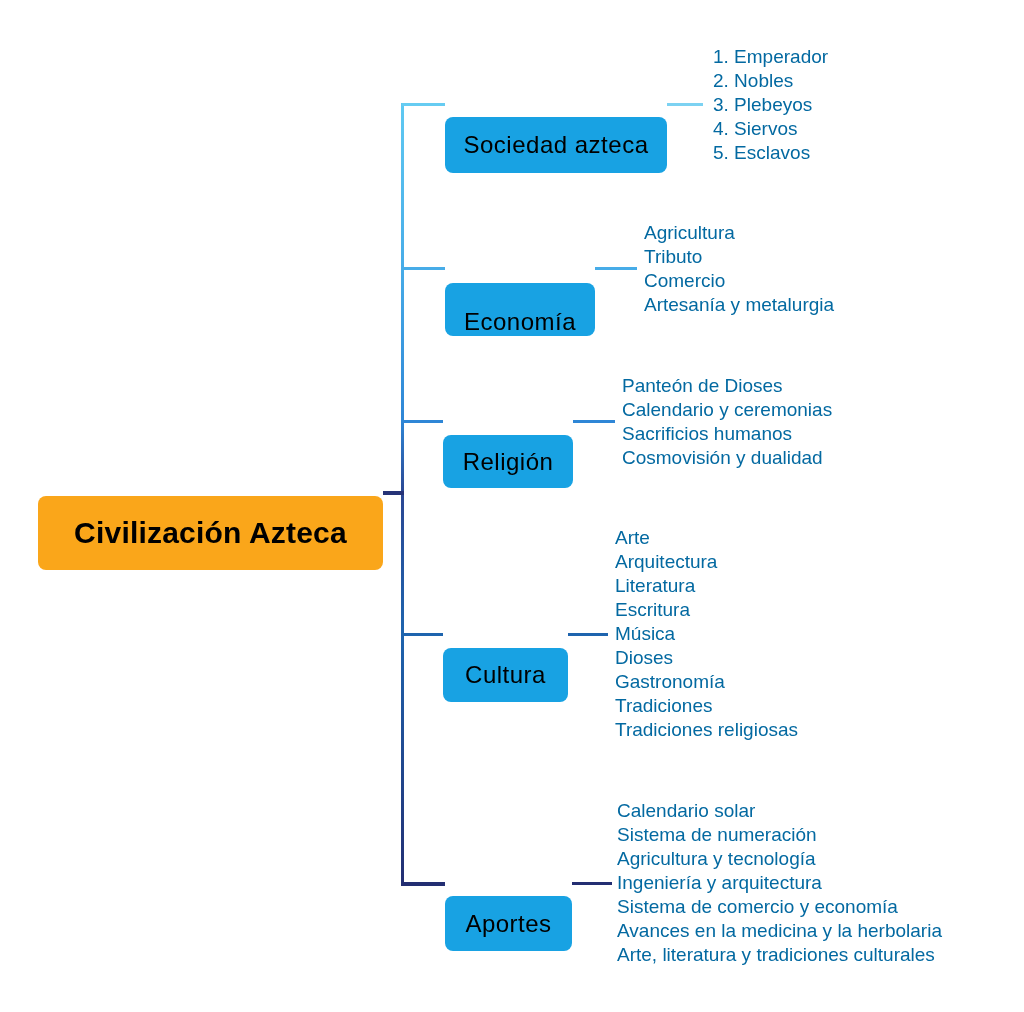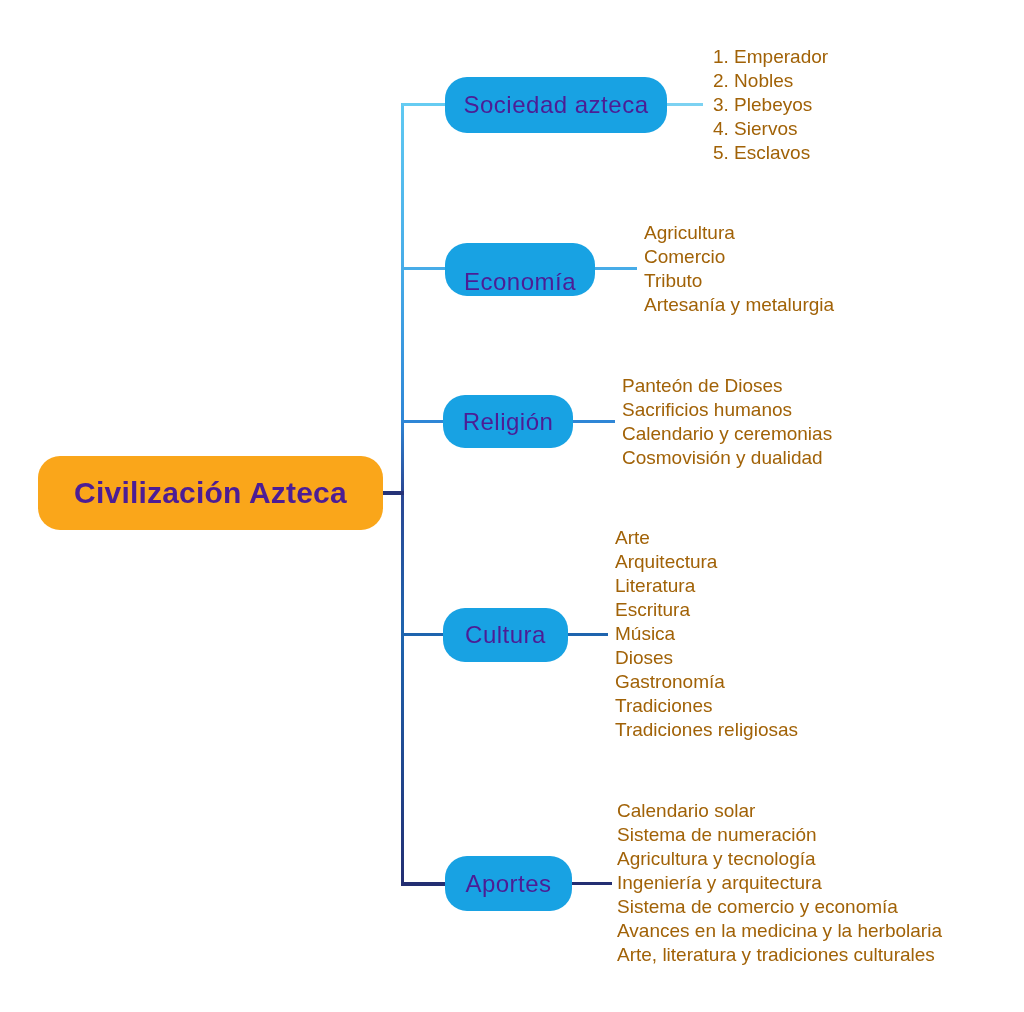--- a/index.html
+++ b/index.html
@@ -37,7 +37,7 @@
   }
   .list {
     position:absolute;
-    color:#a16207; font-size:19px; line-height:24px; white-space:nowrap;
+    color:#0369a1; font-size:19px; line-height:24px; white-space:nowrap;
   }
 
   

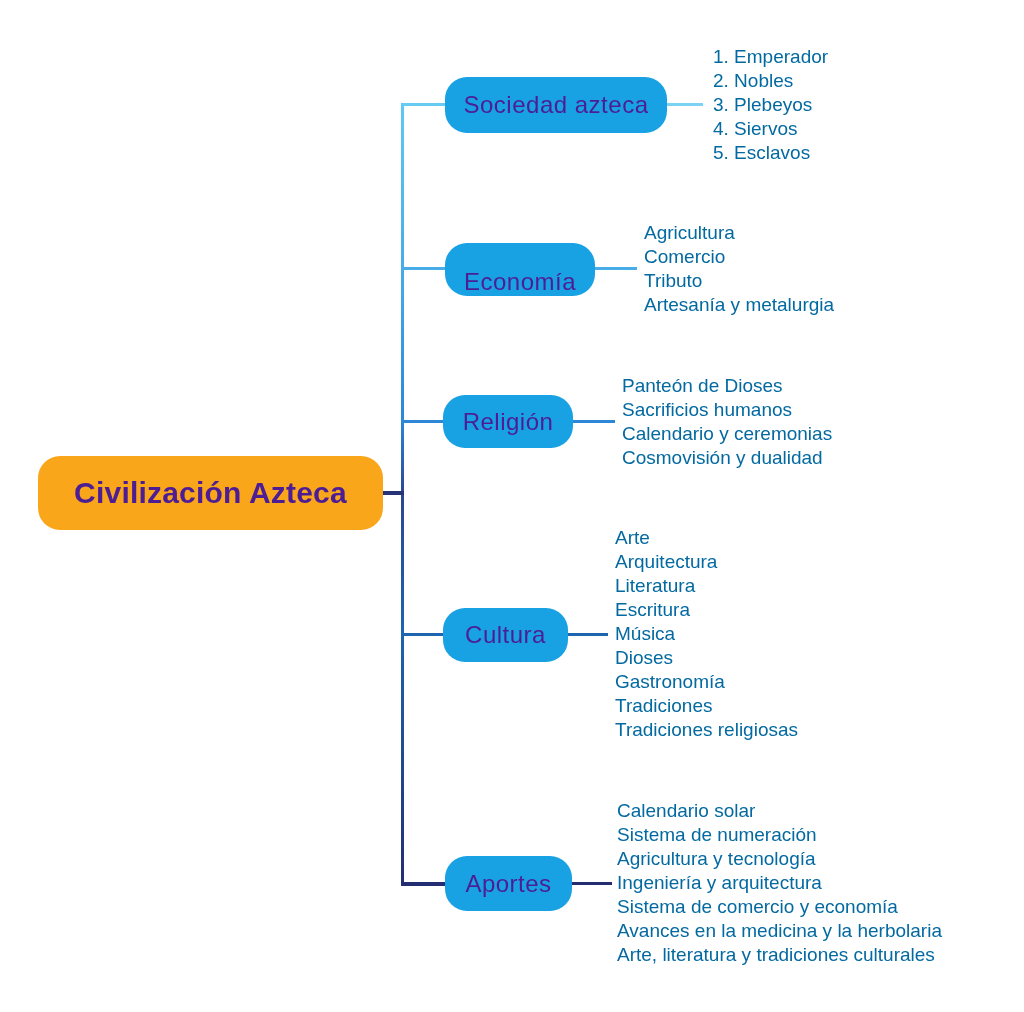--- a/index.html
+++ b/index.html
@@ -25,10 +25,10 @@
   .node {
     position:absolute;
     background:#18A2E3;
-    border-radius:22px;
-    color:#4c1d95;
+    border-radius:8px;
+    color:#000000;
     display:flex; align-items:center; justify-content:center;
-    font-size:24px; letter-spacing:0.5px; white-space:nowrap;
+    font-size:24px; letter-spacing:0.5px; white-space:nowrap;margin-top:40px;
   }
   .root-node {
     background:#FAA61A;

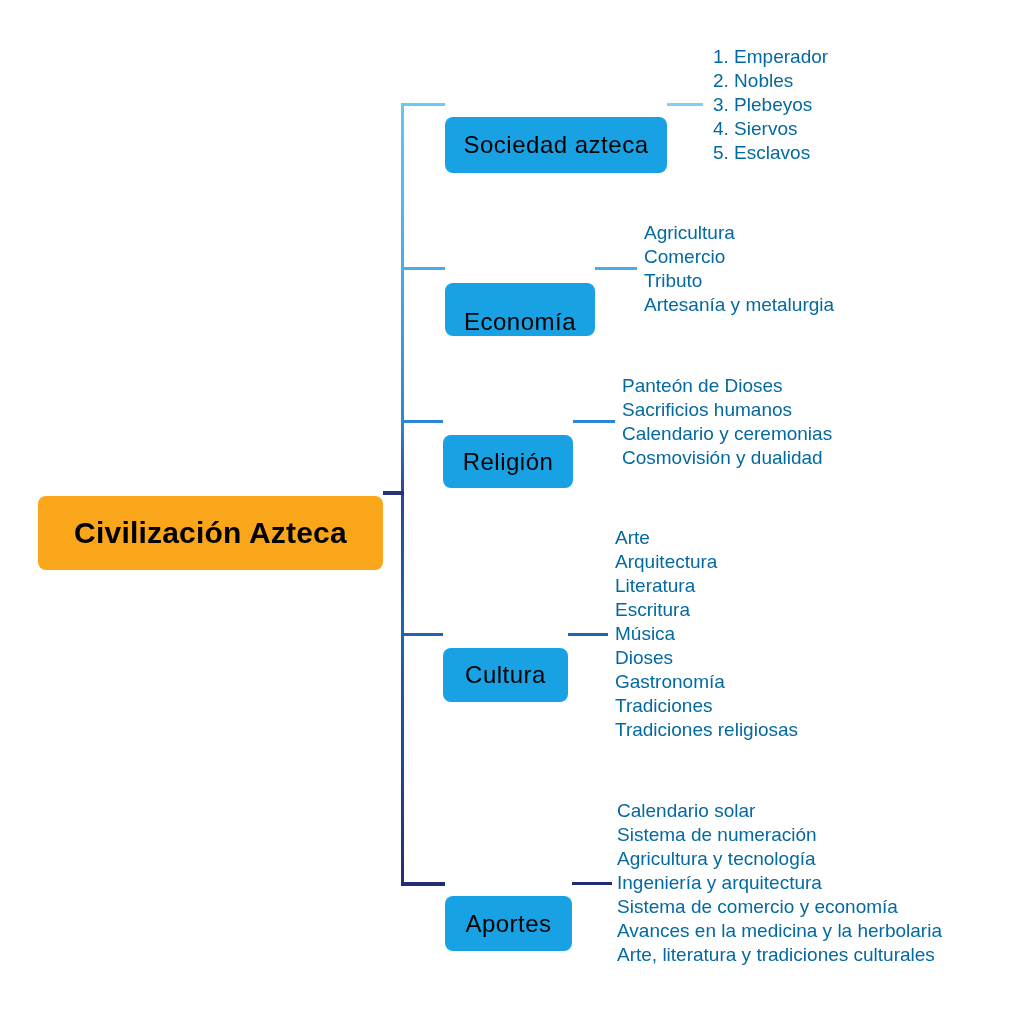--- a/index.html
+++ b/index.html
@@ -105,8 +105,8 @@
   <div class="stub b1-stub-r"></div>
   <div class="list b1-list">
     <div>Agricultura</div>
+    <div>Tributo</div>
     <div>Comercio</div>
-    <div>Tributo</div>
     <div>Artesanía y metalurgia</div>
   </div>
 

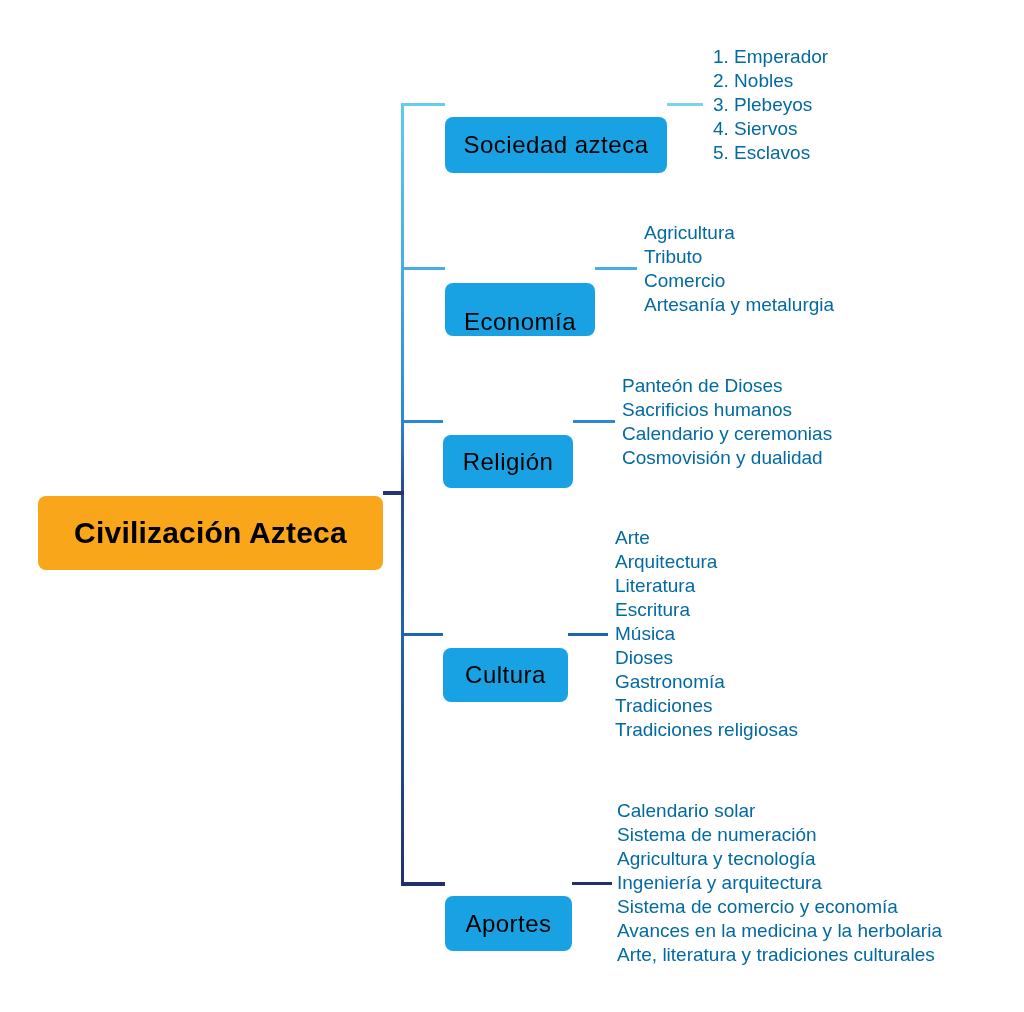--- a/index.html
+++ b/index.html
@@ -117,8 +117,8 @@
   <div class="stub b2-stub-r"></div>
   <div class="list b2-list">
     <div>Panteón de Dioses</div>
+    <div>Calendario y ceremonias</div>
     <div>Sacrificios humanos</div>
-    <div>Calendario y ceremonias</div>
     <div>Cosmovisión y dualidad</div>
   </div>
 

